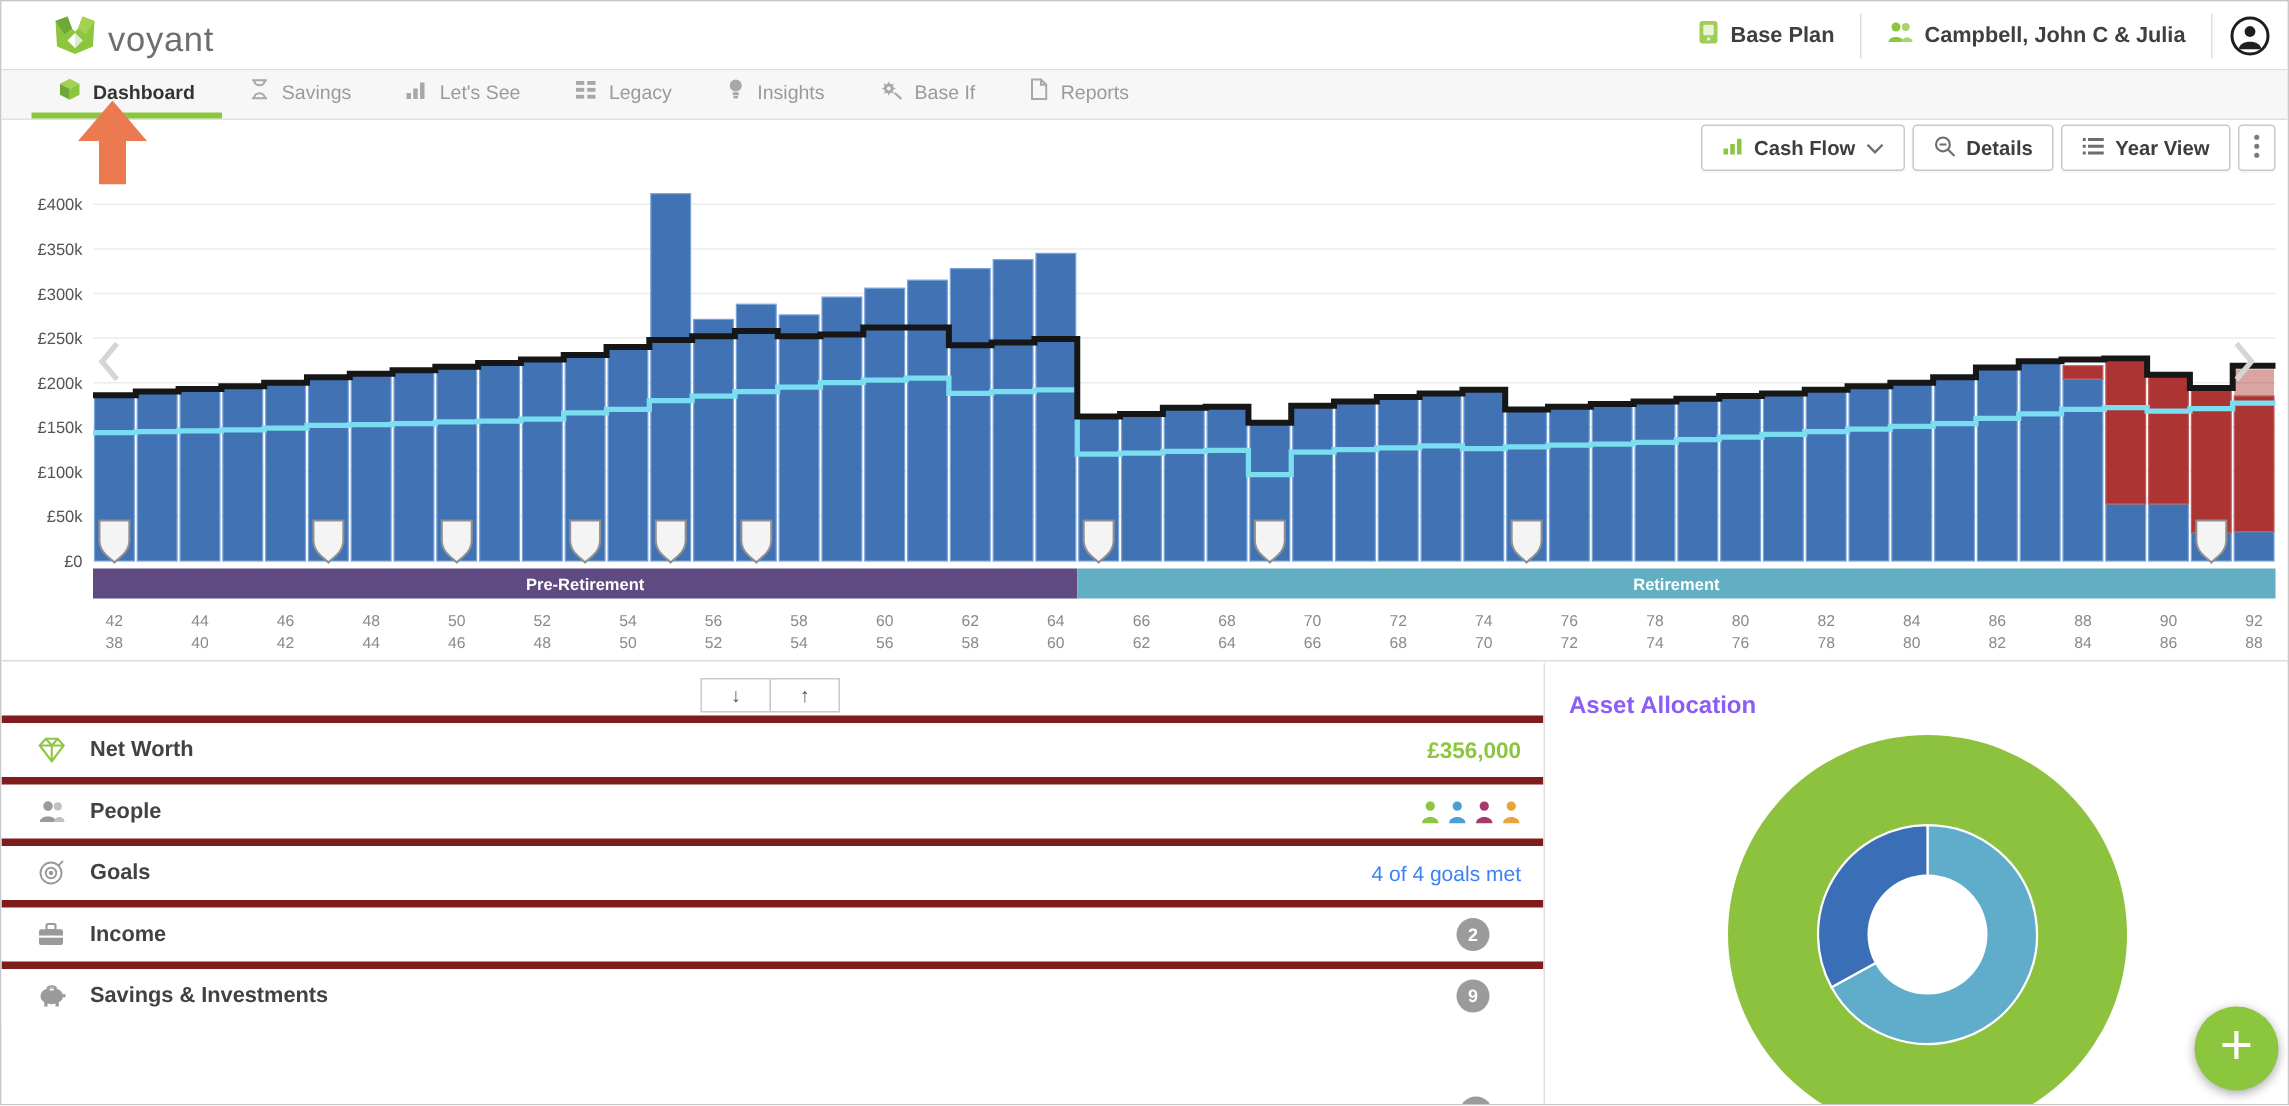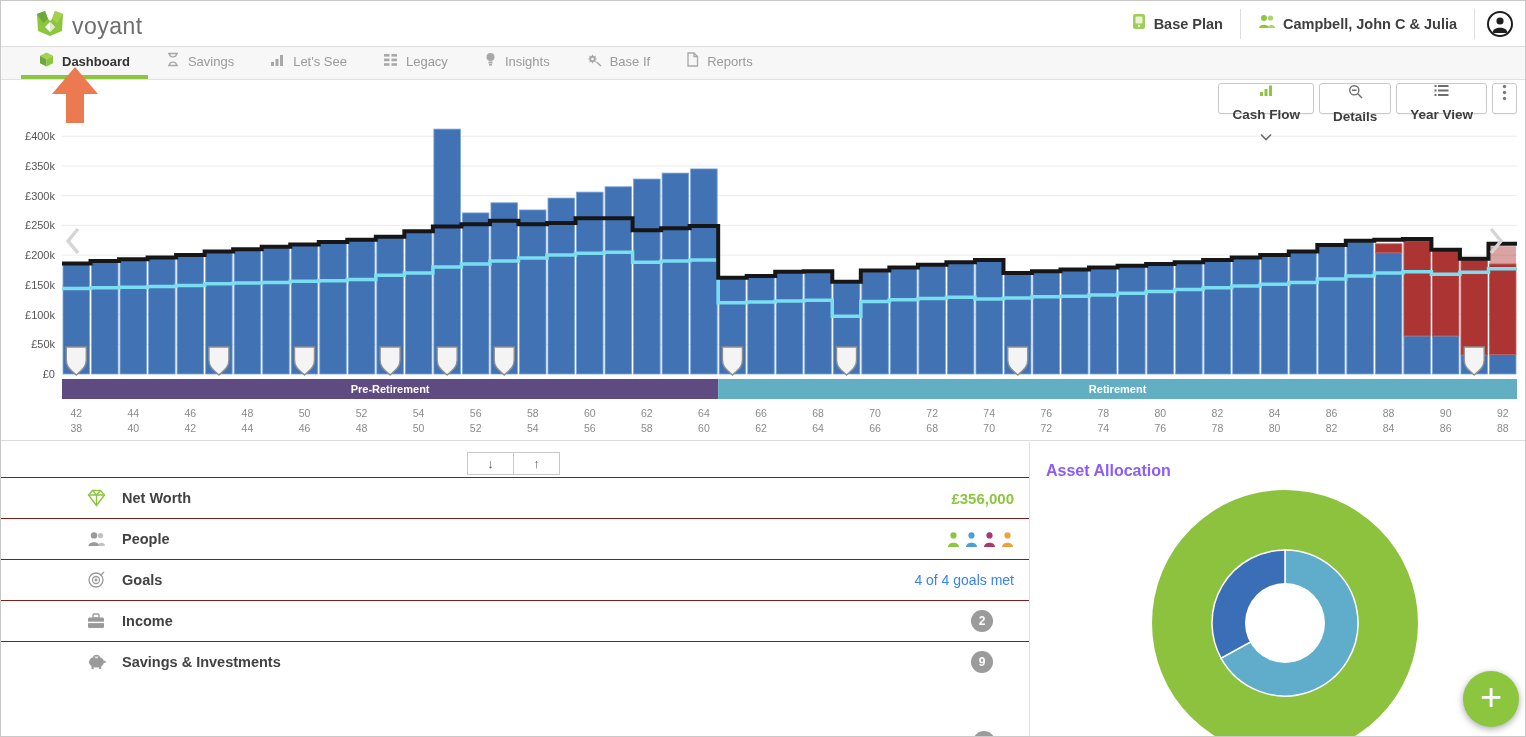--- a/index.html
+++ b/index.html
@@ -33,7 +33,7 @@
   .toolbar { position:absolute; top:3px; right:10px; display:flex; gap:5px; z-index:5; }
   .btn { display:flex; align-items:center; gap:7px; height:31px; padding:0 13px; background:#fff;
          border:1px solid #c9c9c9; border-radius:3px; font-size:13.5px; font-weight:bold; color:#3d3d3d;
-         cursor:pointer; box-shadow:0 1px 1px rgba(0,0,0,0.04);flex-direction:column; }
+         cursor:pointer; box-shadow:0 1px 1px rgba(0,0,0,0.04); }
   .chev { position:absolute; top:147px; z-index:4; color:#d2d2d2; cursor:pointer; }
   .chev.left { left:64px; } .chev.right { left:1487px; }
 

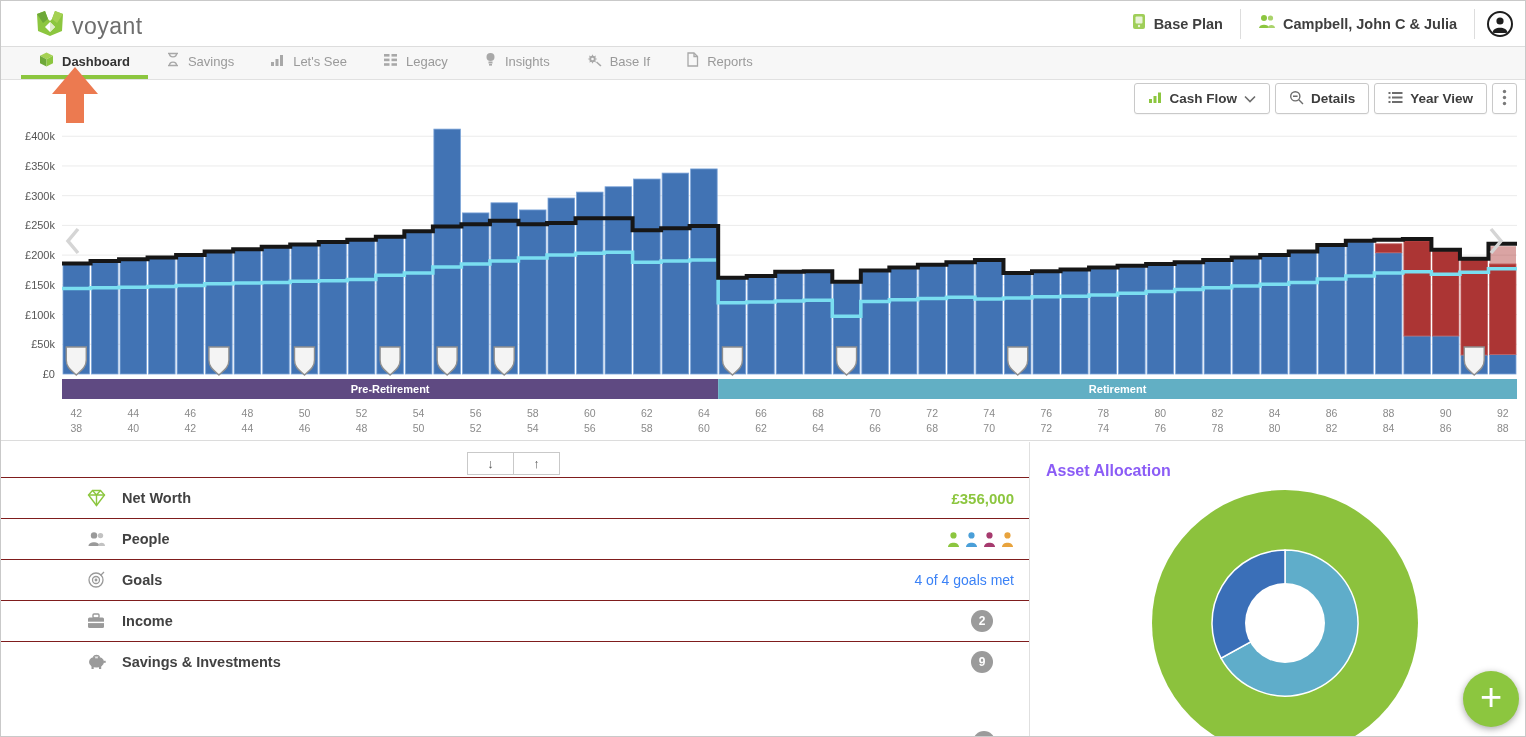--- a/index.html
+++ b/index.html
@@ -47,8 +47,8 @@
               font-size:13px; display:flex; align-items:center; justify-content:center; cursor:pointer; }
   .sort-btn + .sort-btn { margin-left:-1px; }
   .rows { position:absolute; top:35px; left:0; width:1028px; }
-  .row { position:relative; height:41px; display:flex; align-items:center; padding-left:85px;
-         border-top:1px solid #7f1d1d; cursor:pointer; background:#fff; }
+  .row { position:relative; height:41px; display:flex; align-items:center; padding-left:23px;
+         border-top:5px solid #7f1d1d; cursor:pointer; background:#fff; }
   .row-icon { width:20px; height:20px; display:flex; align-items:center; justify-content:center; }
   .row-label { margin-left:16px; font-size:14.5px; font-weight:bold; color:#424242; }
   .row-right { position:absolute; right:15px; display:flex; align-items:flex-end; gap:5px; }

